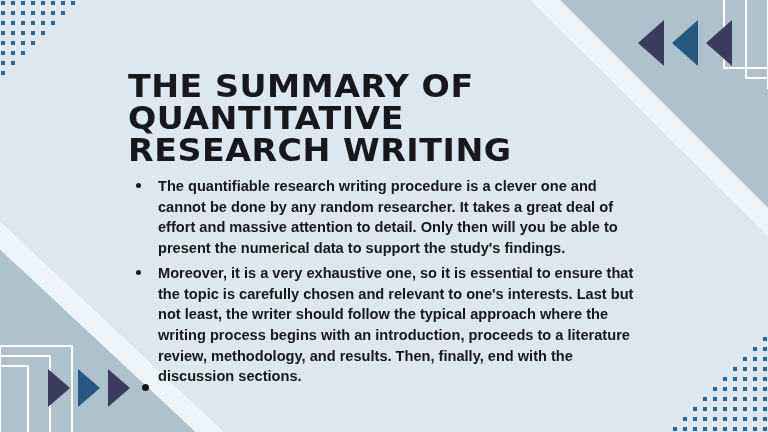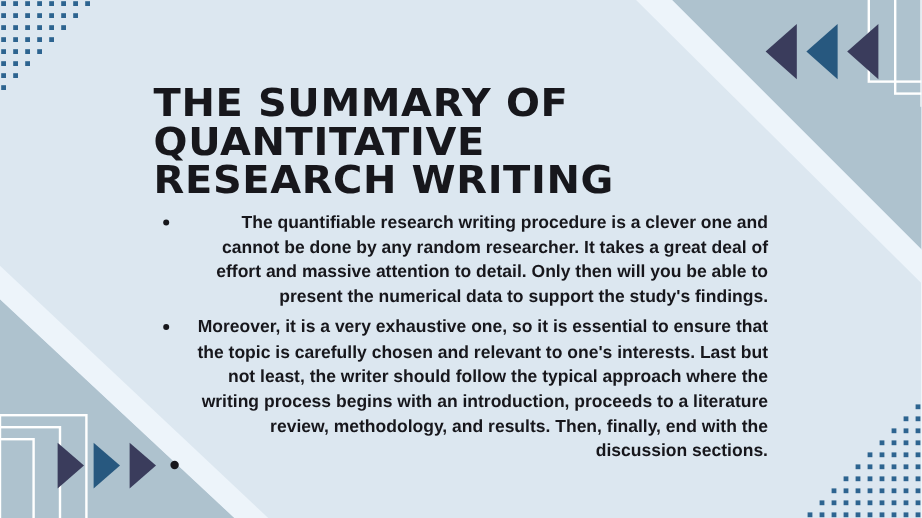--- a/index.html
+++ b/index.html
@@ -157,7 +157,7 @@
     font-size: 14.6px;
     font-weight: bold;
     line-height: 1.42;
-    text-align: right;
+    text-align: left;
   }
 </style>
 </head>

